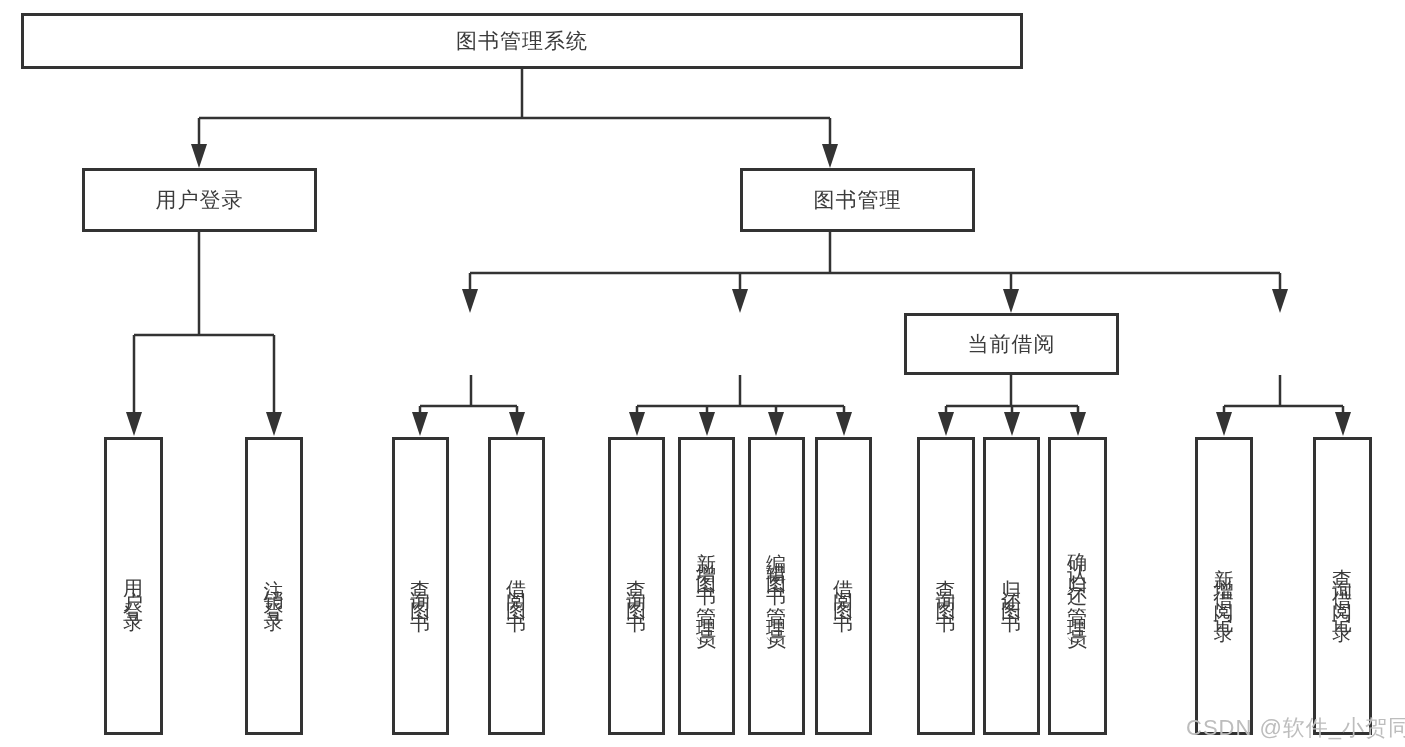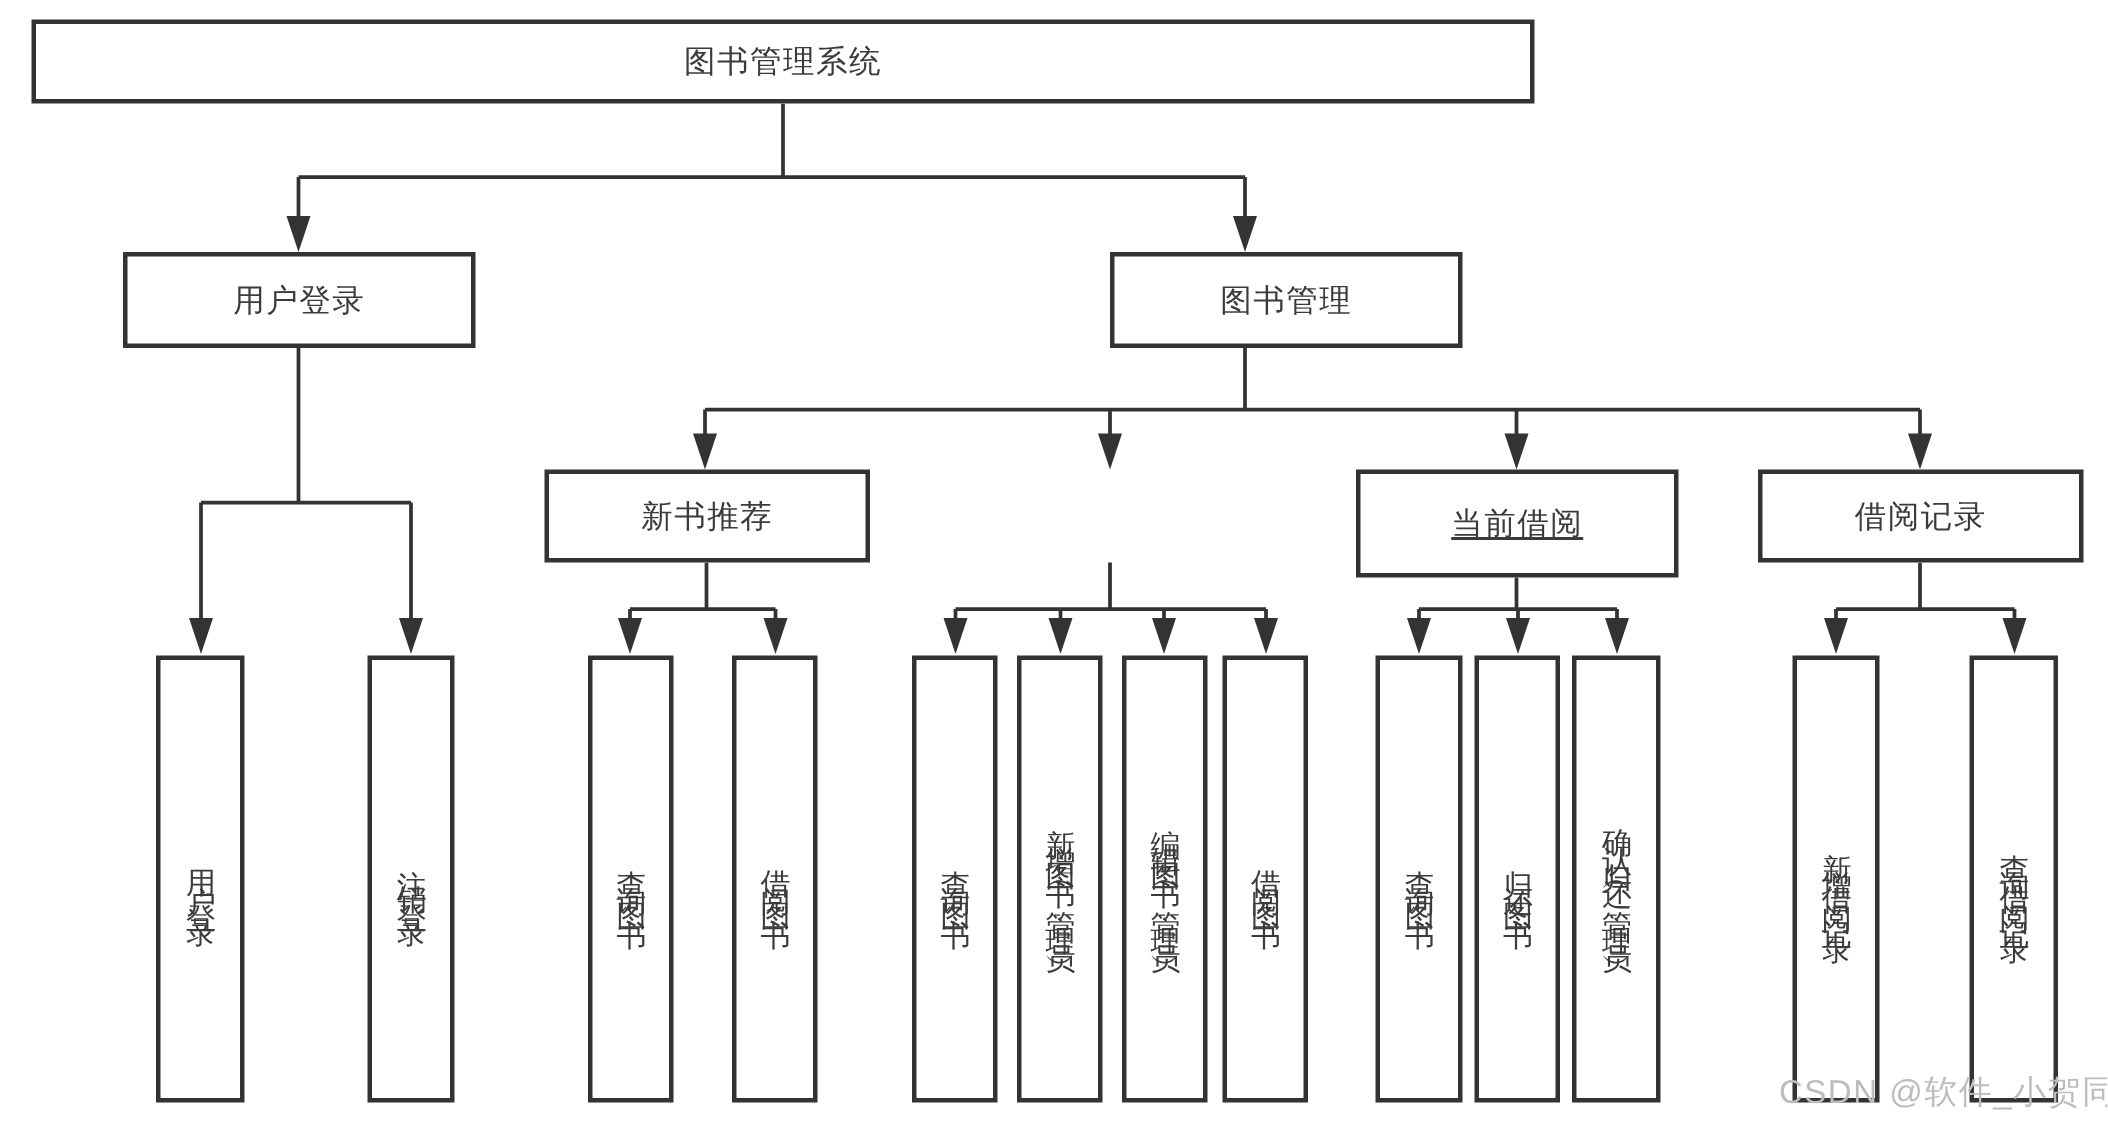--- a/index.html
+++ b/index.html
@@ -142,9 +142,6 @@
     <span>图书管理</span>
   </div>
 
-  <div class="node hnode" style="left:363px; top:313px; width:217px; height:62px;">
-    <span>新书推荐</span>
-  </div>
   <div class="node hnode" style="left:904px; top:313px; width:215px; height:72px;text-decoration:underline;">
     <span>当前借阅</span>
   </div>

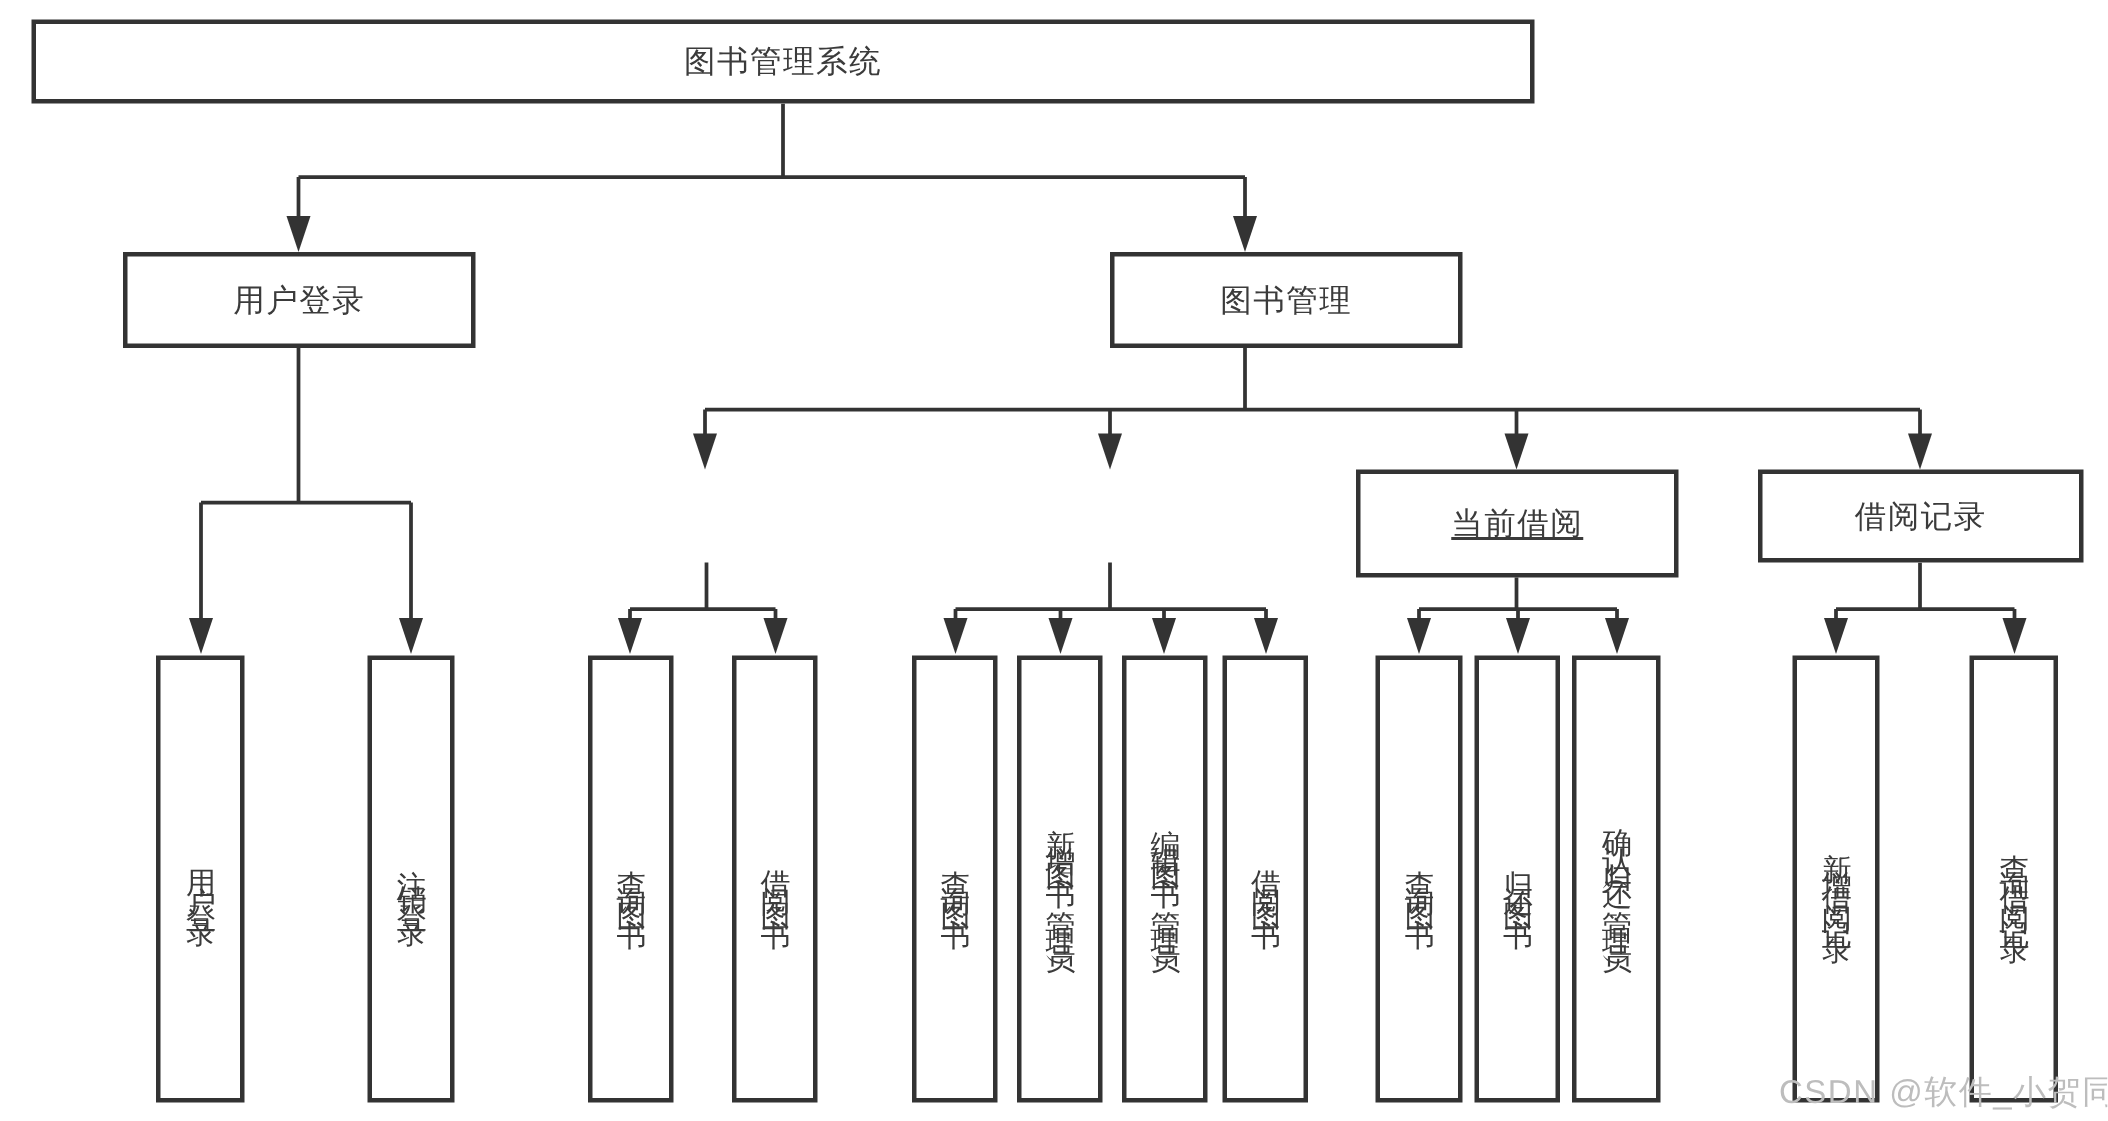--- a/index.html
+++ b/index.html
@@ -142,7 +142,7 @@
     <span>图书管理</span>
   </div>
 
-  <div class="node hnode" style="left:904px; top:313px; width:215px; height:72px;text-decoration:underline;">
+  <div class="node hnode" style="left:904px; top:313px; width:215px; height:62px;">
     <span>当前借阅</span>
   </div>
   <div class="node hnode" style="left:1172px; top:313px; width:217px; height:62px;">

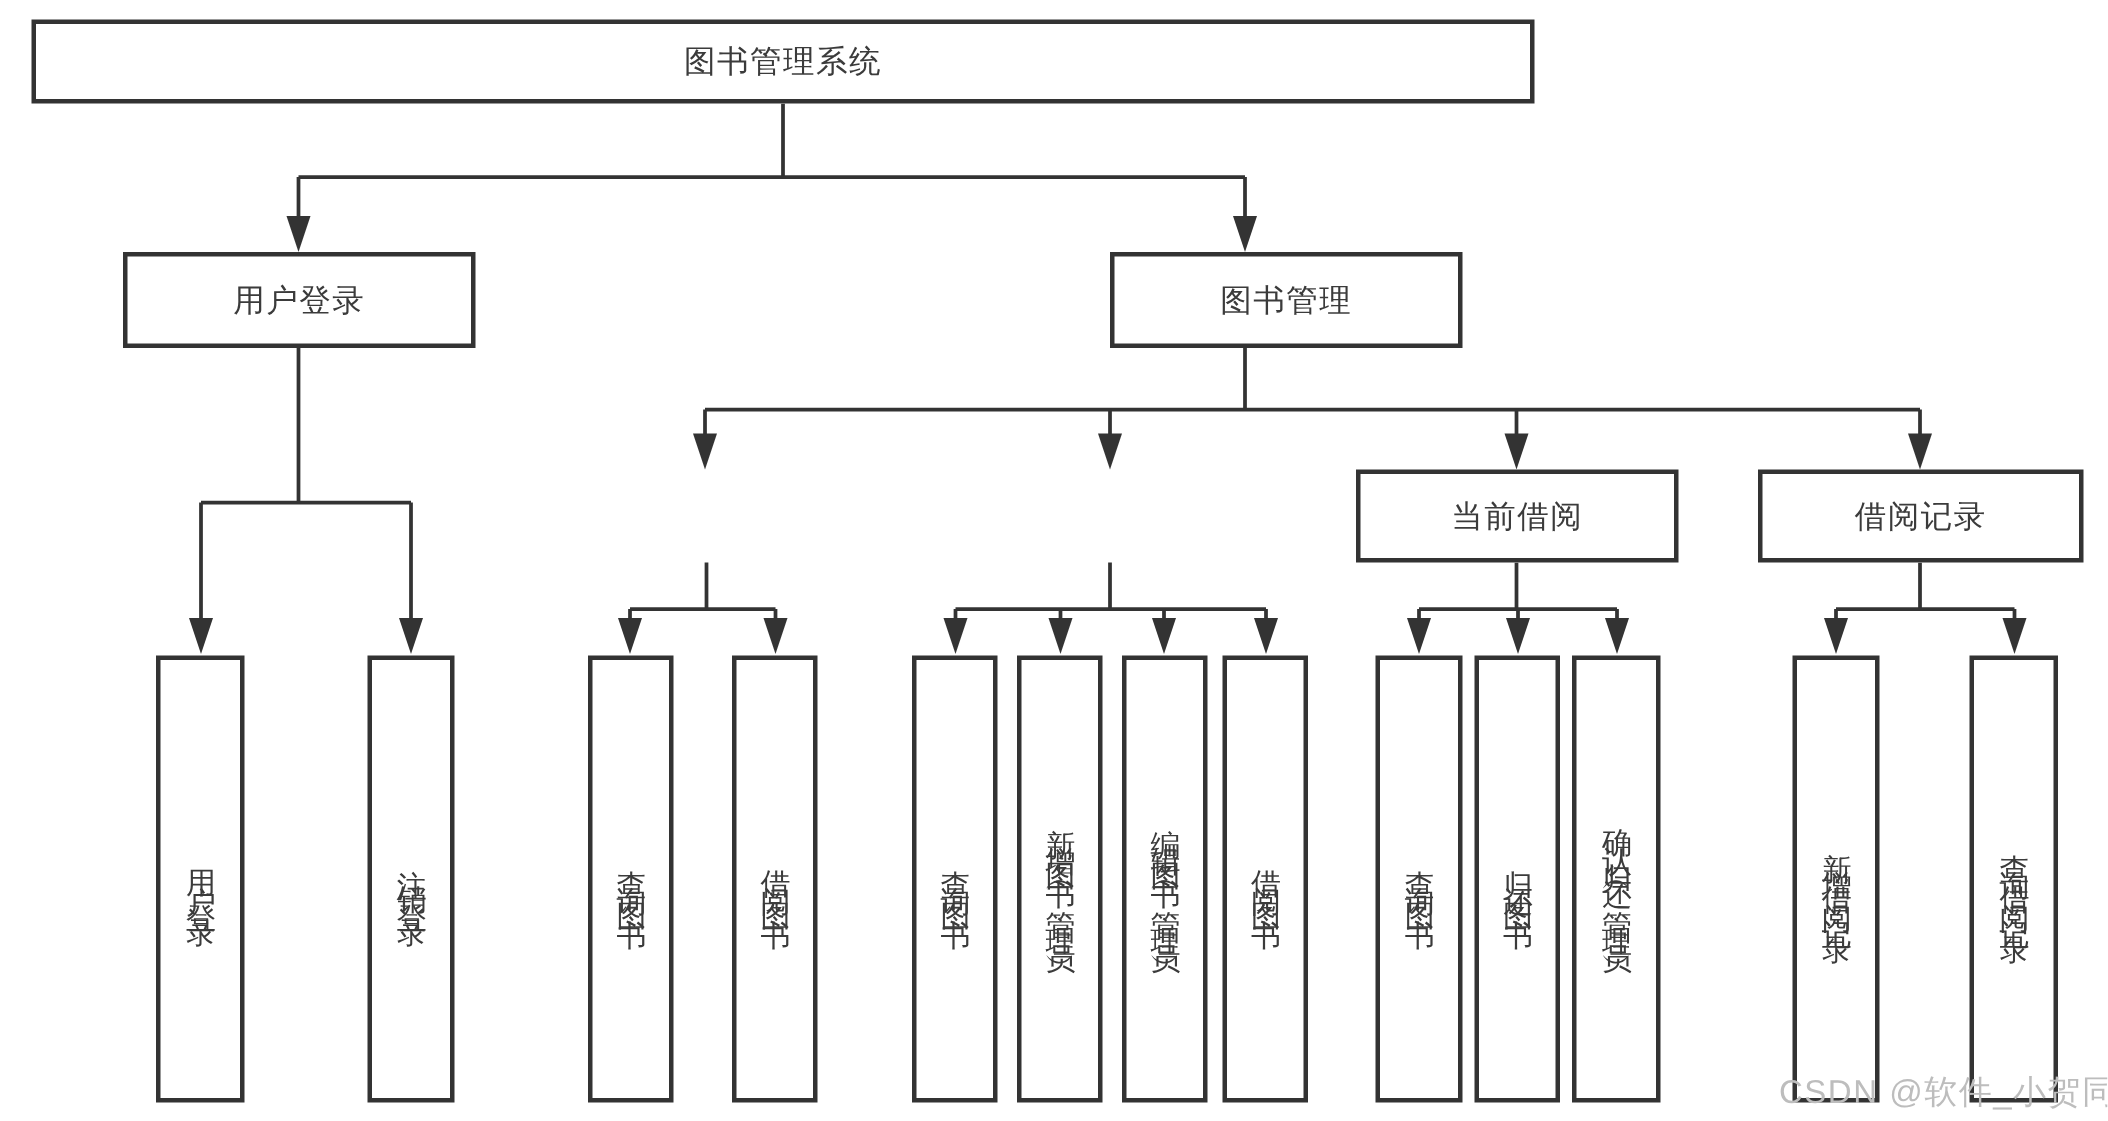--- a/index.html
+++ b/index.html
@@ -145,9 +145,6 @@
   <div class="node hnode" style="left:904px; top:313px; width:215px; height:62px;">
     <span>当前借阅</span>
   </div>
-  <div class="node hnode" style="left:1172px; top:313px; width:217px; height:62px;">
-    <span>借阅记录</span>
-  </div>
 
   <div class="node vnode" style="left:104px; width:59px;">
     <span class="vtext">用户登录</span>

